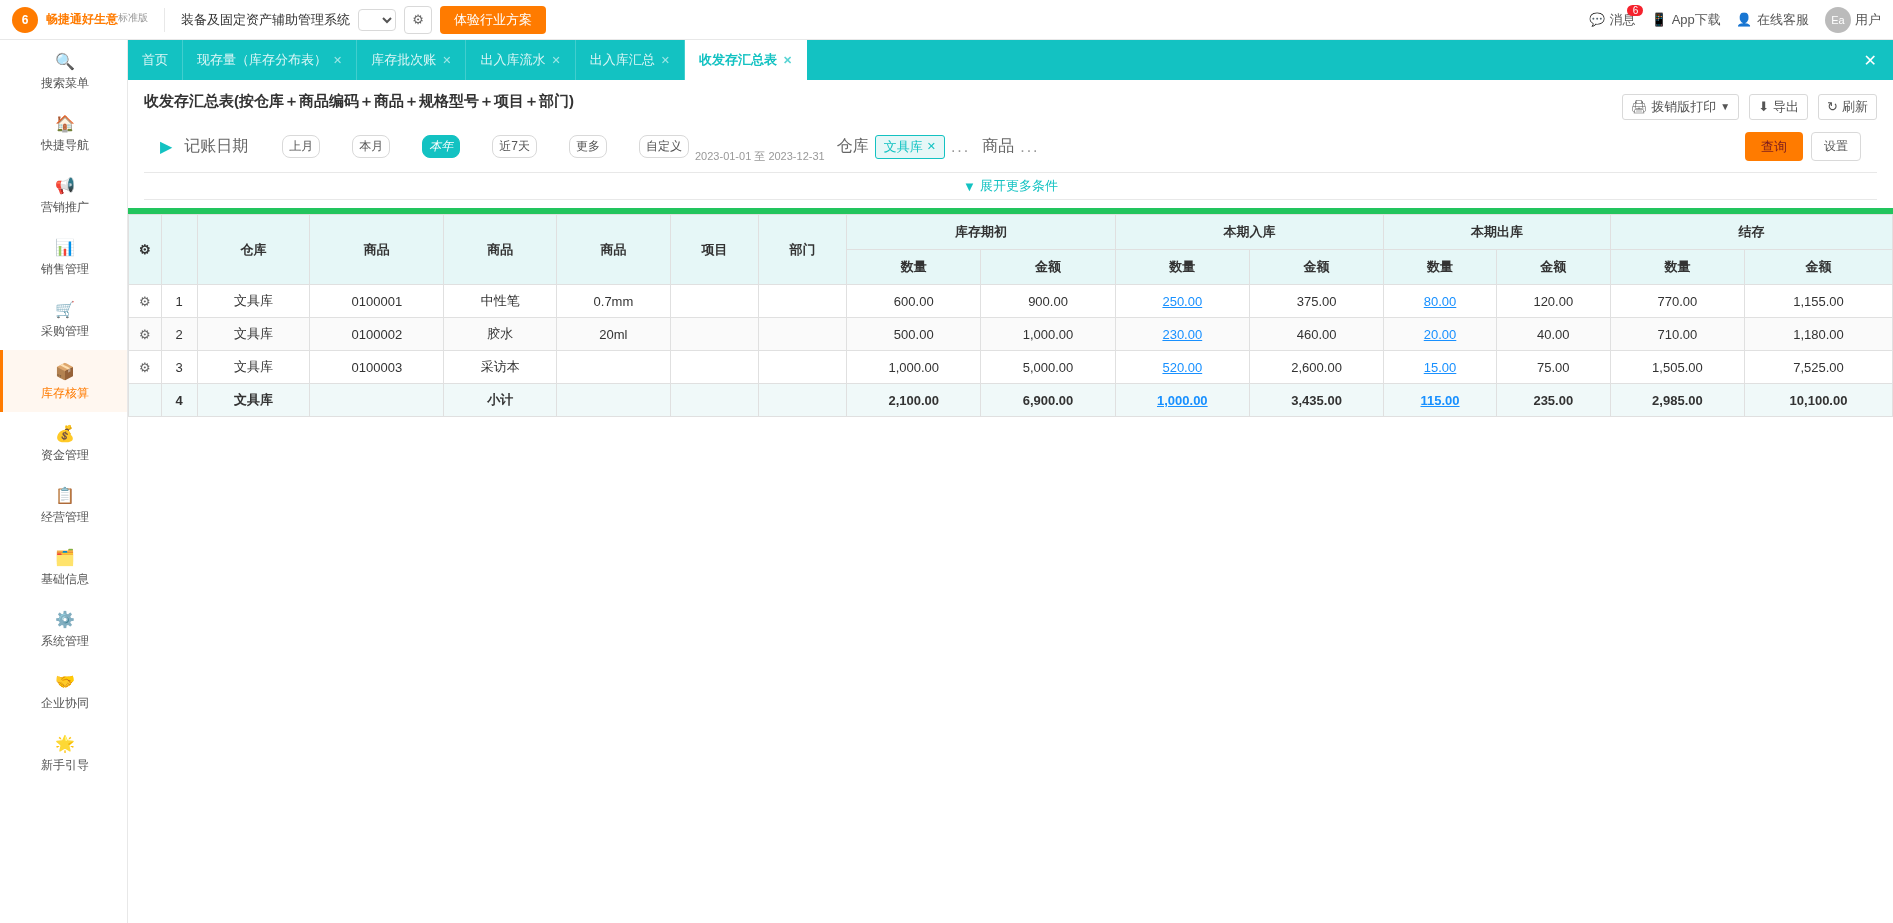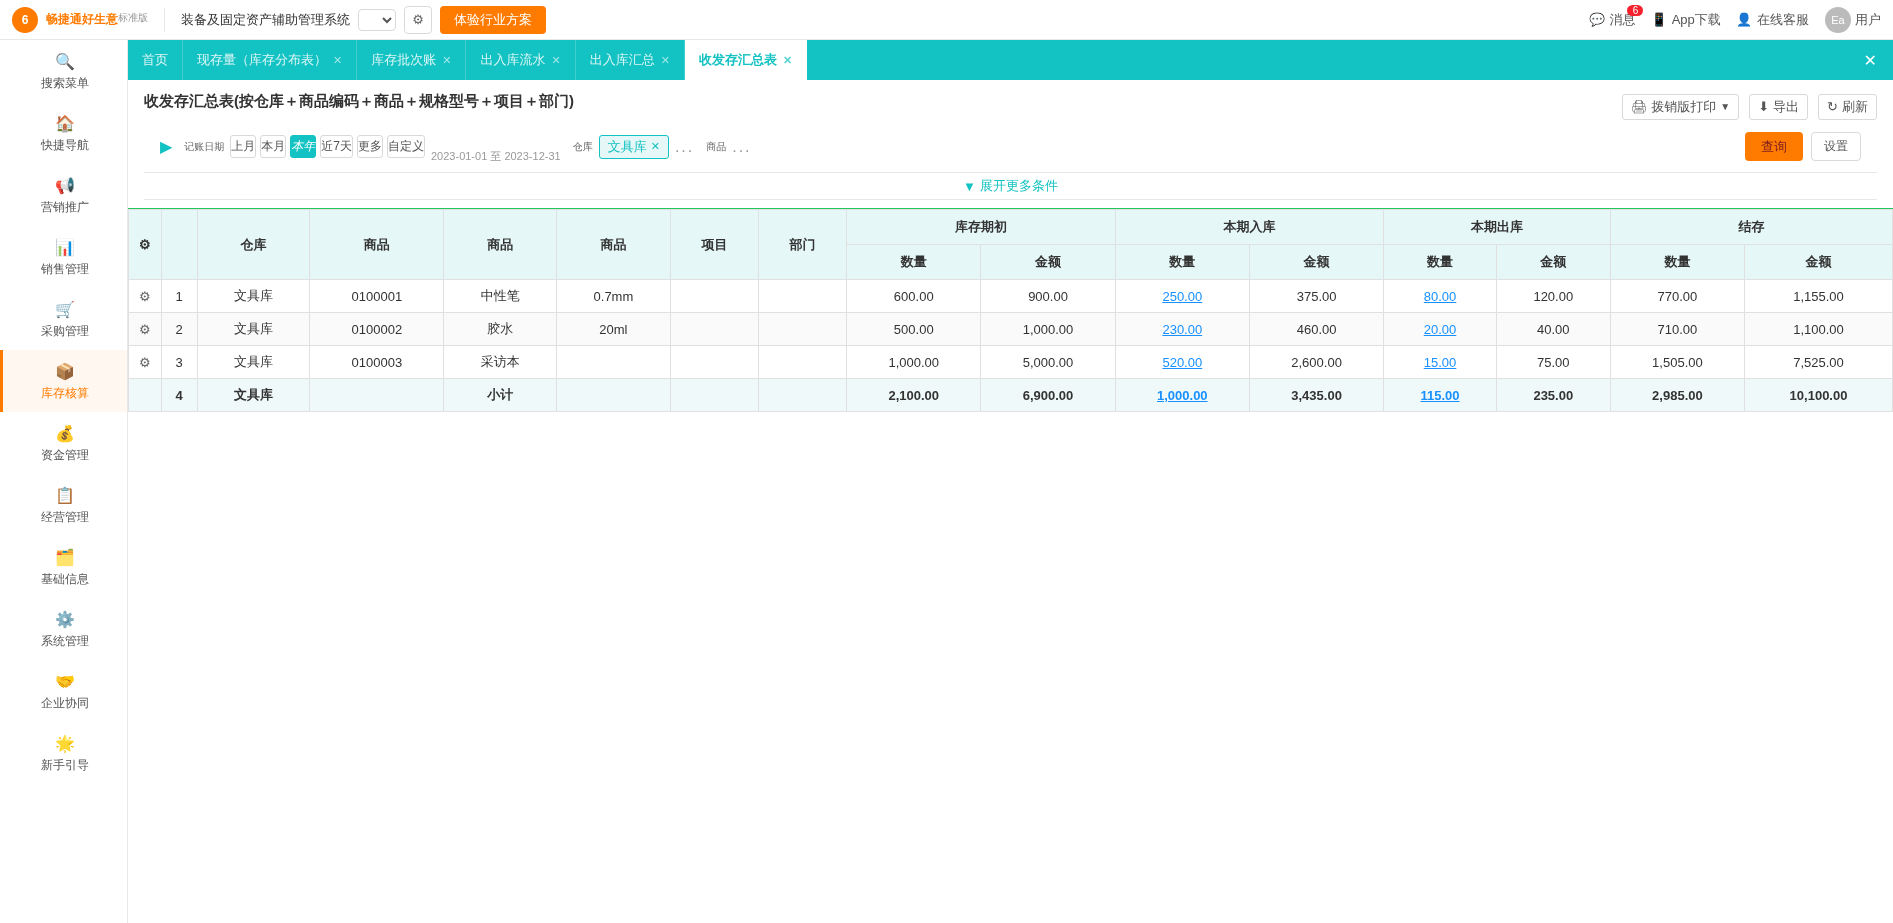--- a/index.html
+++ b/index.html
@@ -40,7 +40,7 @@
     .tab-end-close { color: #fff; cursor: pointer; font-size: 16px; padding: 0 8px; }
 
     
-    .page-header { background: #fff; padding: 12px 16px 8px; border-bottom: 1px solid #22c55e; }
+    .page-header { background: #fff; padding: 12px 16px 8px; border-bottom: 6px solid #22c55e; }
     .page-title { font-size: 15px; font-weight: 600; color: #333; margin-bottom: 10px; }
 
     

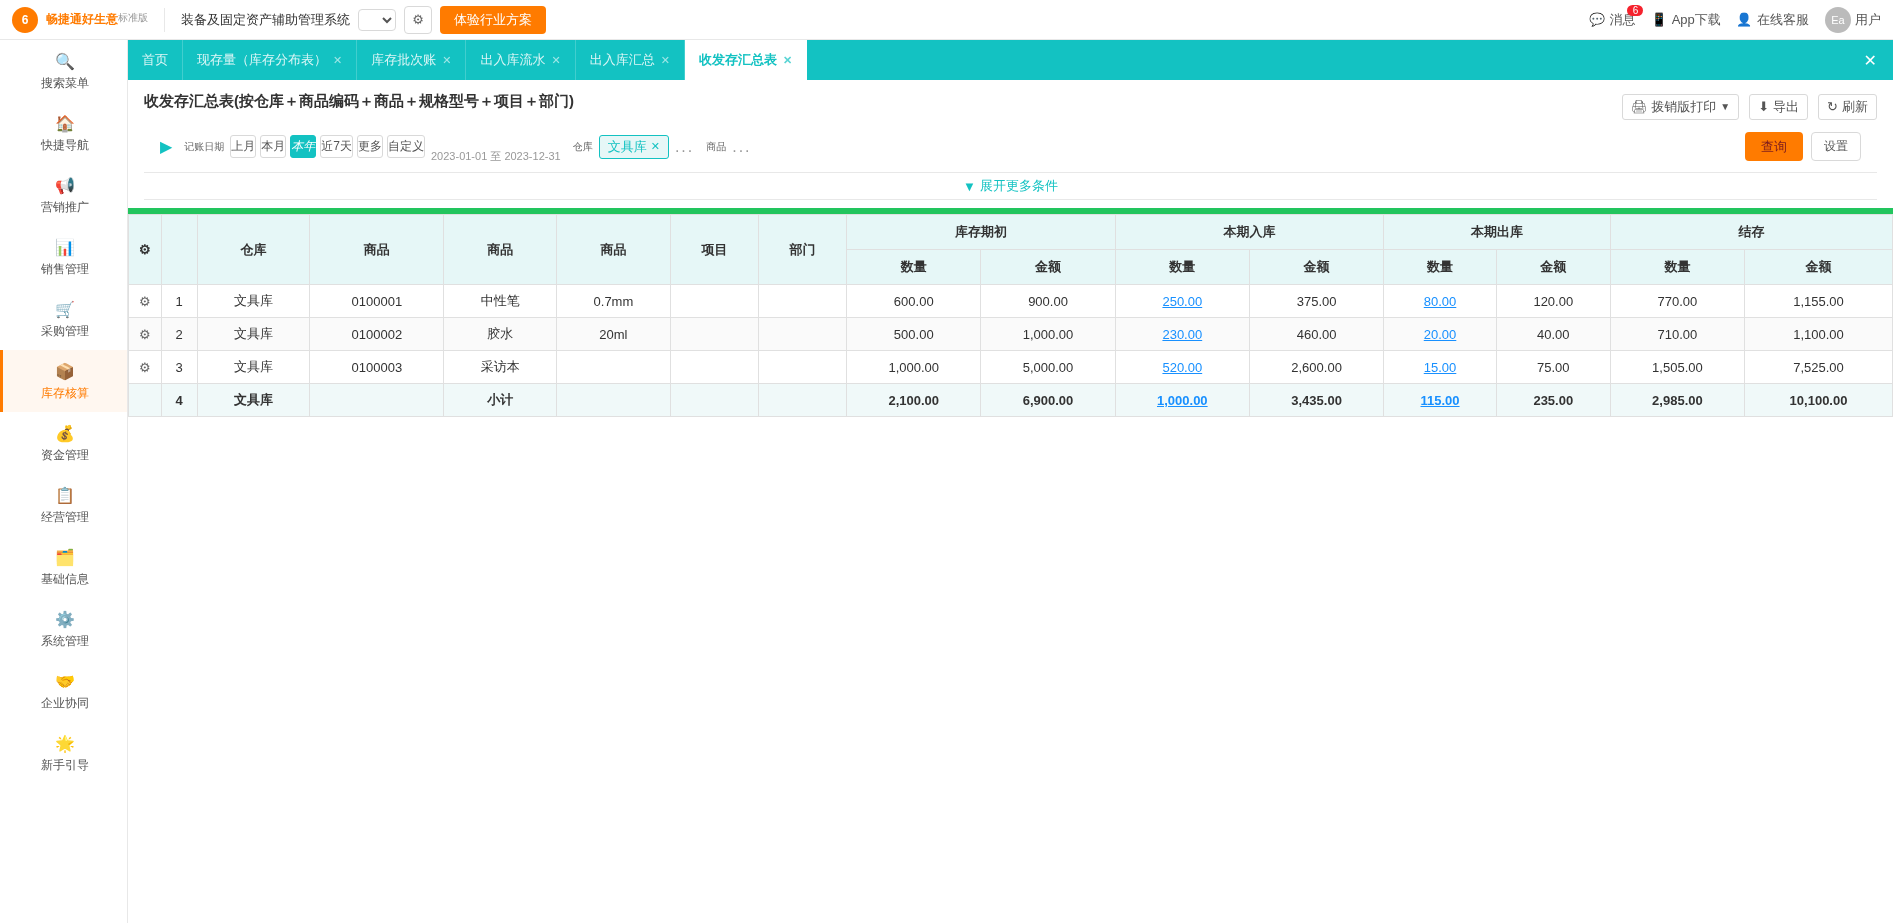--- a/index.html
+++ b/index.html
@@ -47,7 +47,7 @@
     .filter-bar { background: #fff; padding: 8px 16px; border-bottom: 1px solid #e8e8e8; display: flex; align-items: center; gap: 12px; flex-wrap: wrap; }
     .filter-arrow { color: #13c2c2; cursor: pointer; font-size: 16px; }
     .filter-group { display: flex; align-items: center; gap: 6px; }
-    .filter-label { color: #666; font-size: 10px; font-family: Liberation Mono, monospace; }
+    .filter-label { color: #666; font-size: 16px; font-family: Liberation Mono, monospace; }
     .date-shortcuts { display: flex; gap: 4px; }
     .date-shortcut { padding: 2px 0; border: 1px solid #d9d9d9; border-radius: 3px; cursor: pointer; font-size: 12px; color: #555; background: #fff; }
     .date-shortcut.active { background: #13c2c2; color: #fff; border-color: #13c2c2; font-style: italic; }

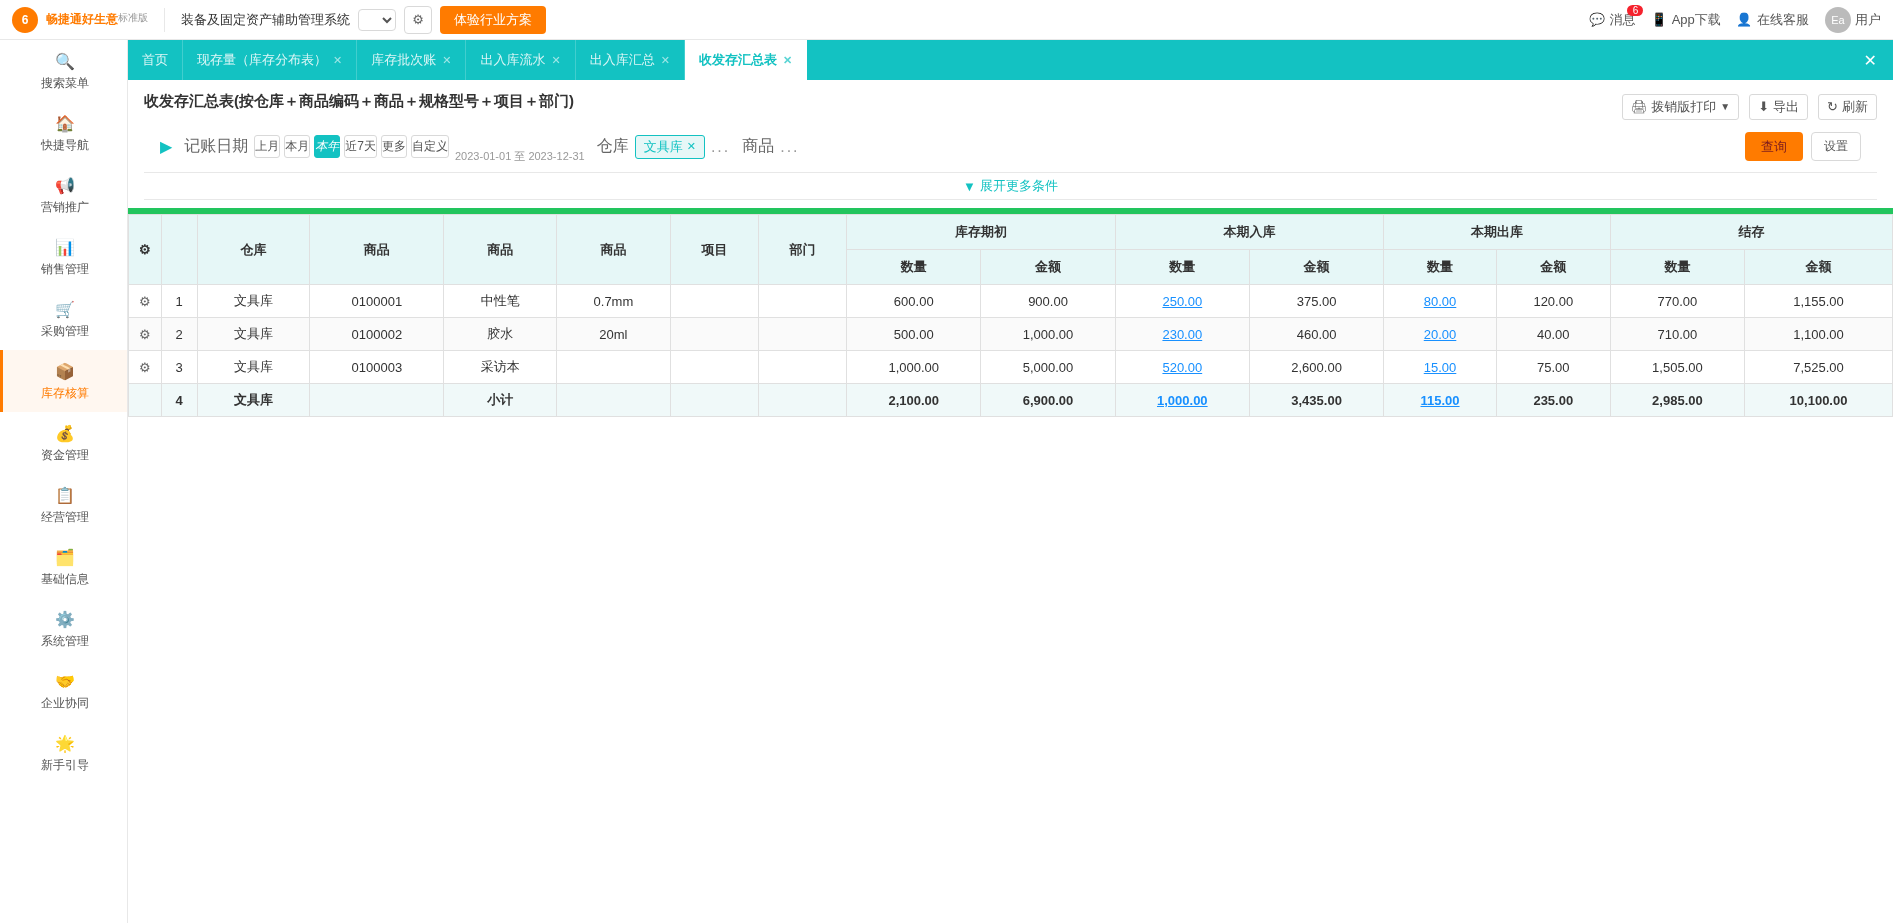--- a/index.html
+++ b/index.html
@@ -49,7 +49,7 @@
     .filter-group { display: flex; align-items: center; gap: 6px; }
     .filter-label { color: #666; font-size: 16px; font-family: Liberation Mono, monospace; }
     .date-shortcuts { display: flex; gap: 4px; }
-    .date-shortcut { padding: 2px 0; border: 1px solid #d9d9d9; border-radius: 3px; cursor: pointer; font-size: 12px; color: #555; background: #fff; }
+    .date-shortcut { padding: 2px 6px; border: 1px solid #d9d9d9; border-radius: 8px; cursor: pointer; font-size: 12px; color: #555; background: #fff; margin-left: 28px; }
     .date-shortcut.active { background: #13c2c2; color: #fff; border-color: #13c2c2; font-style: italic; }
     .date-range { font-size: 11px; color: #999; margin-top: 20px; }
     .warehouse-filter { display: flex; align-items: center; gap: 6px; }

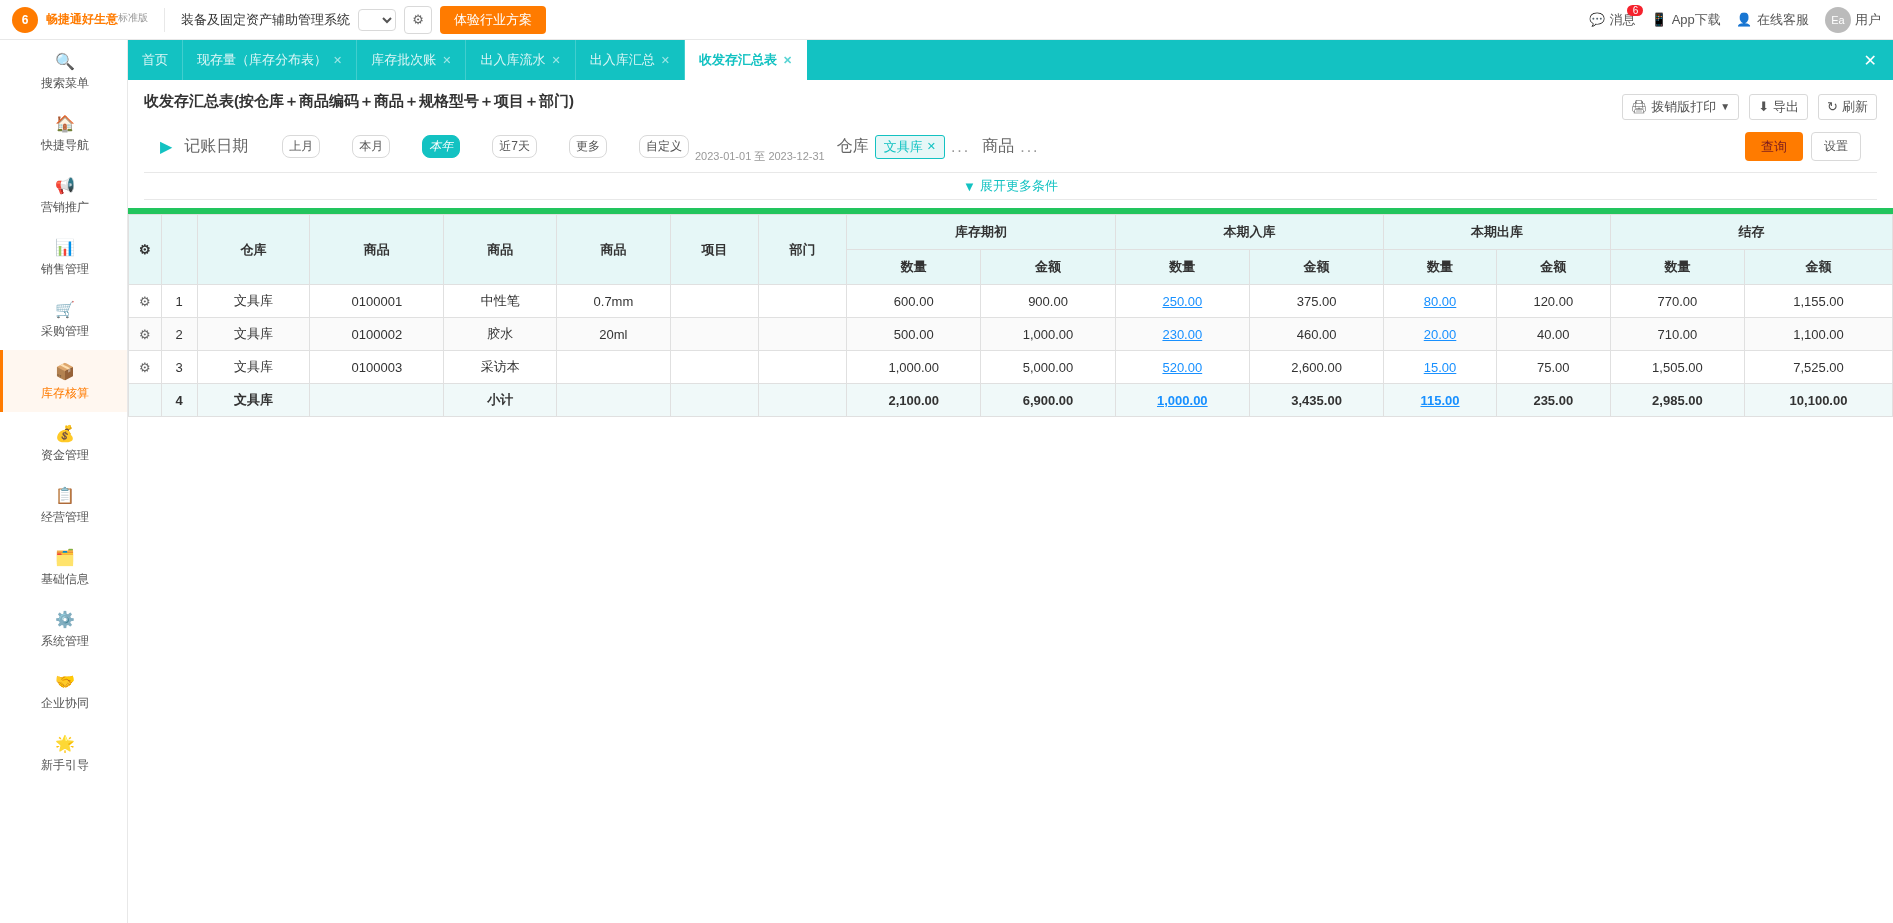--- a/index.html
+++ b/index.html
@@ -325,7 +325,7 @@
               <td class="underline-val">20.00</td>
               <td>40.00</td>
               <td>710.00</td>
-              <td>1,100.00</td>
+              <td>1,180.00</td>
             </tr>
 
             <tr>

